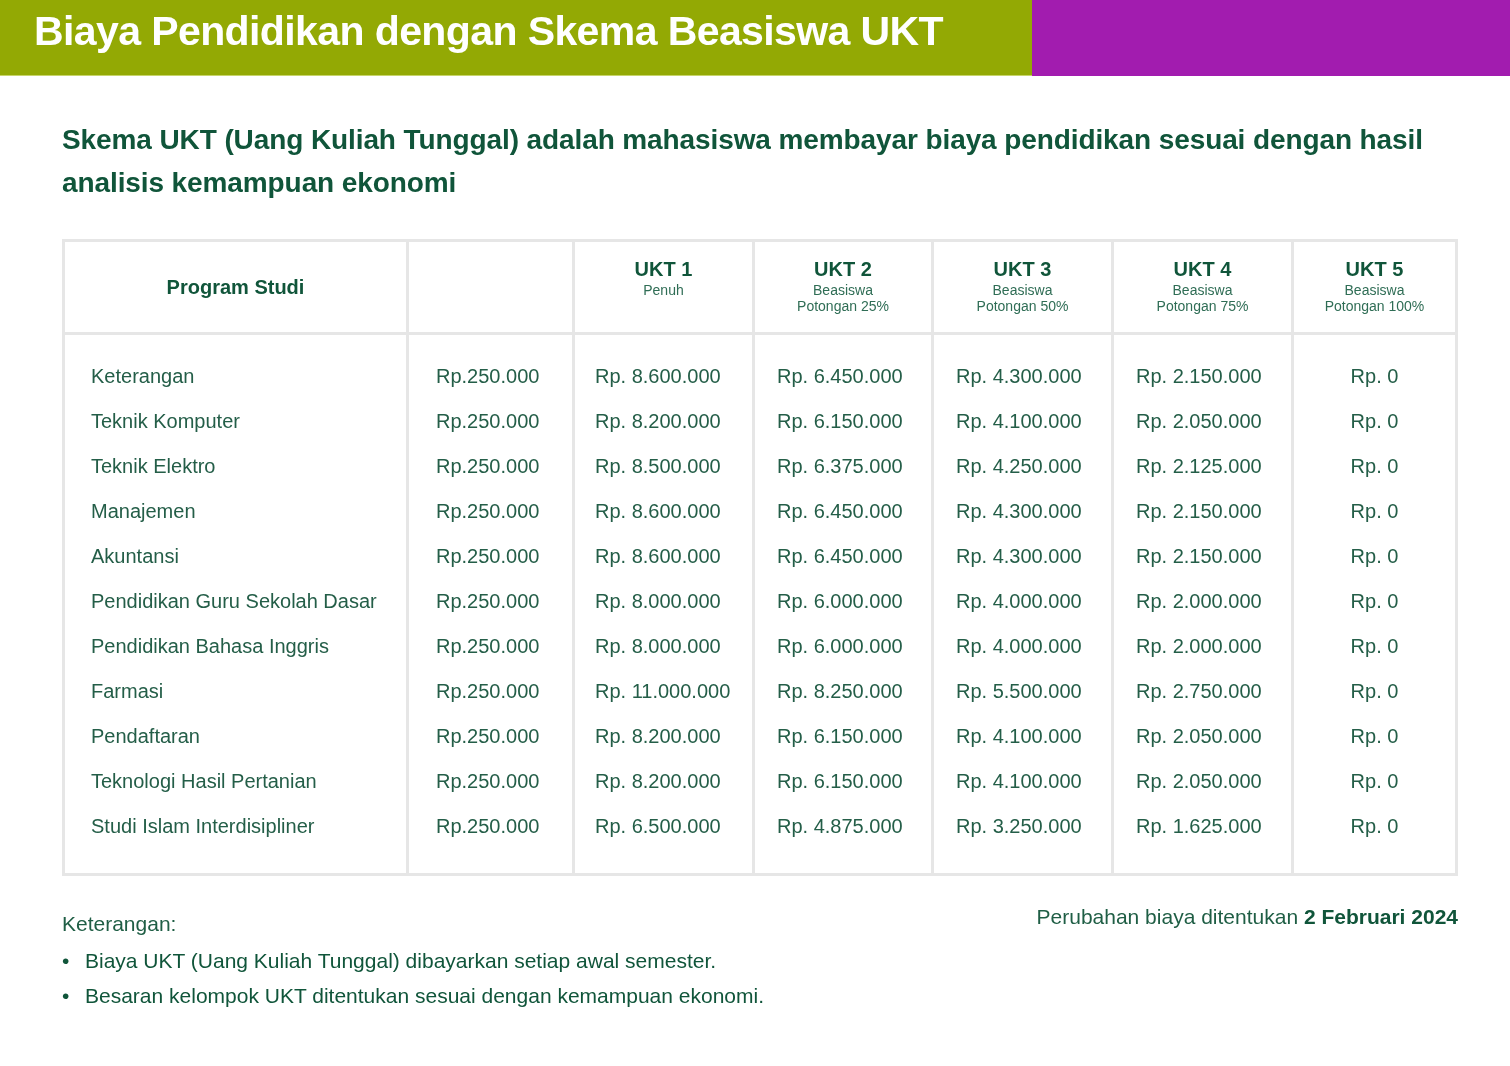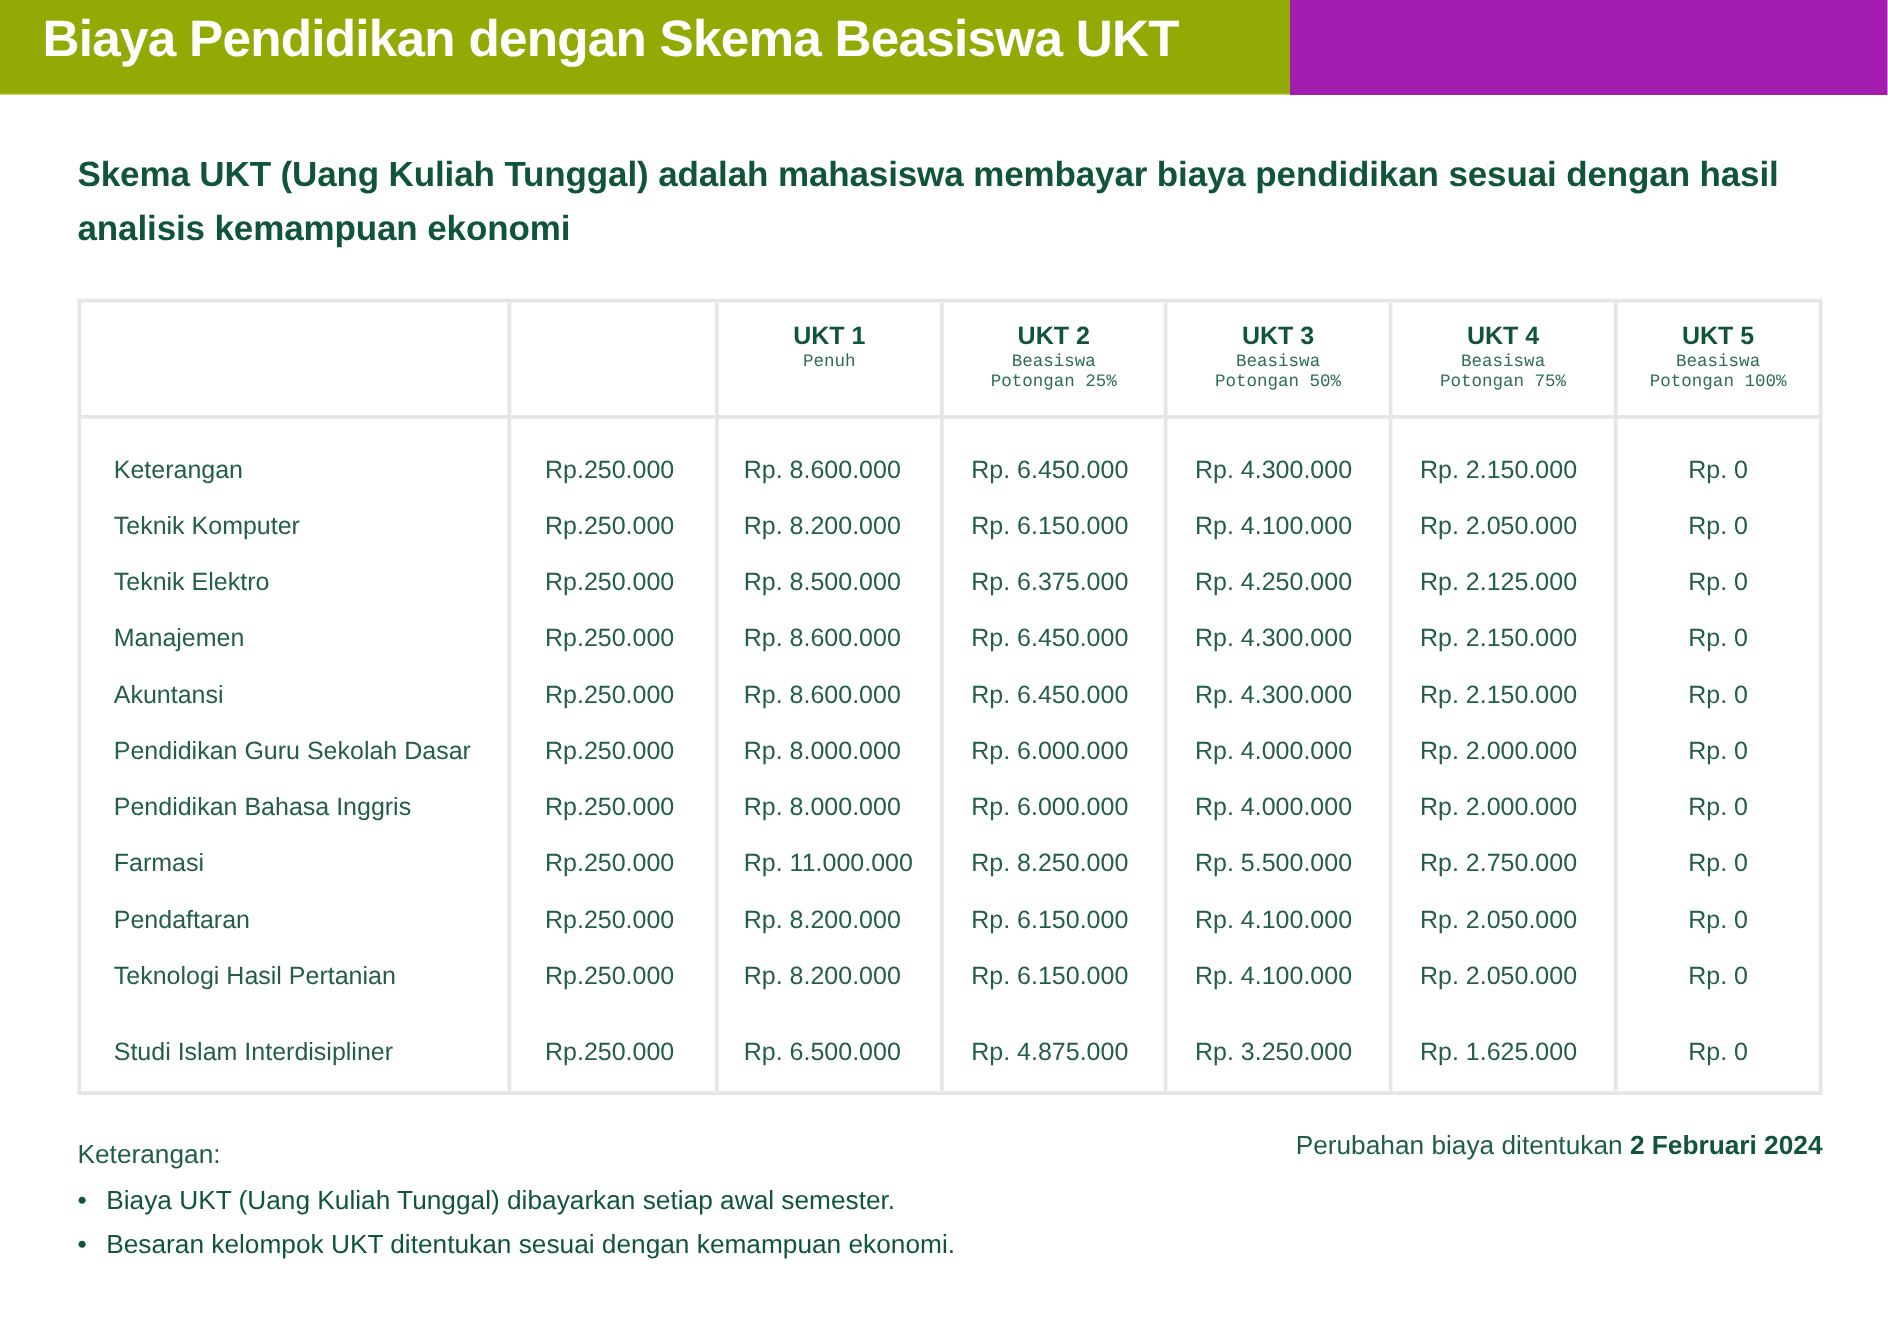--- a/index.html
+++ b/index.html
@@ -94,6 +94,9 @@
   <div class="col-line" style="left:1226px"></div>
   <div class="head-line"></div>
 
+  <div class="hcell" style="left:0;width:341px">
+    <div class="h-main">Program Studi</div>
+  </div>
   <div class="hcell top" style="left:510px;width:177px">
     <div class="h-main">UKT 1</div>
     <div class="h-sub">Penuh</div>

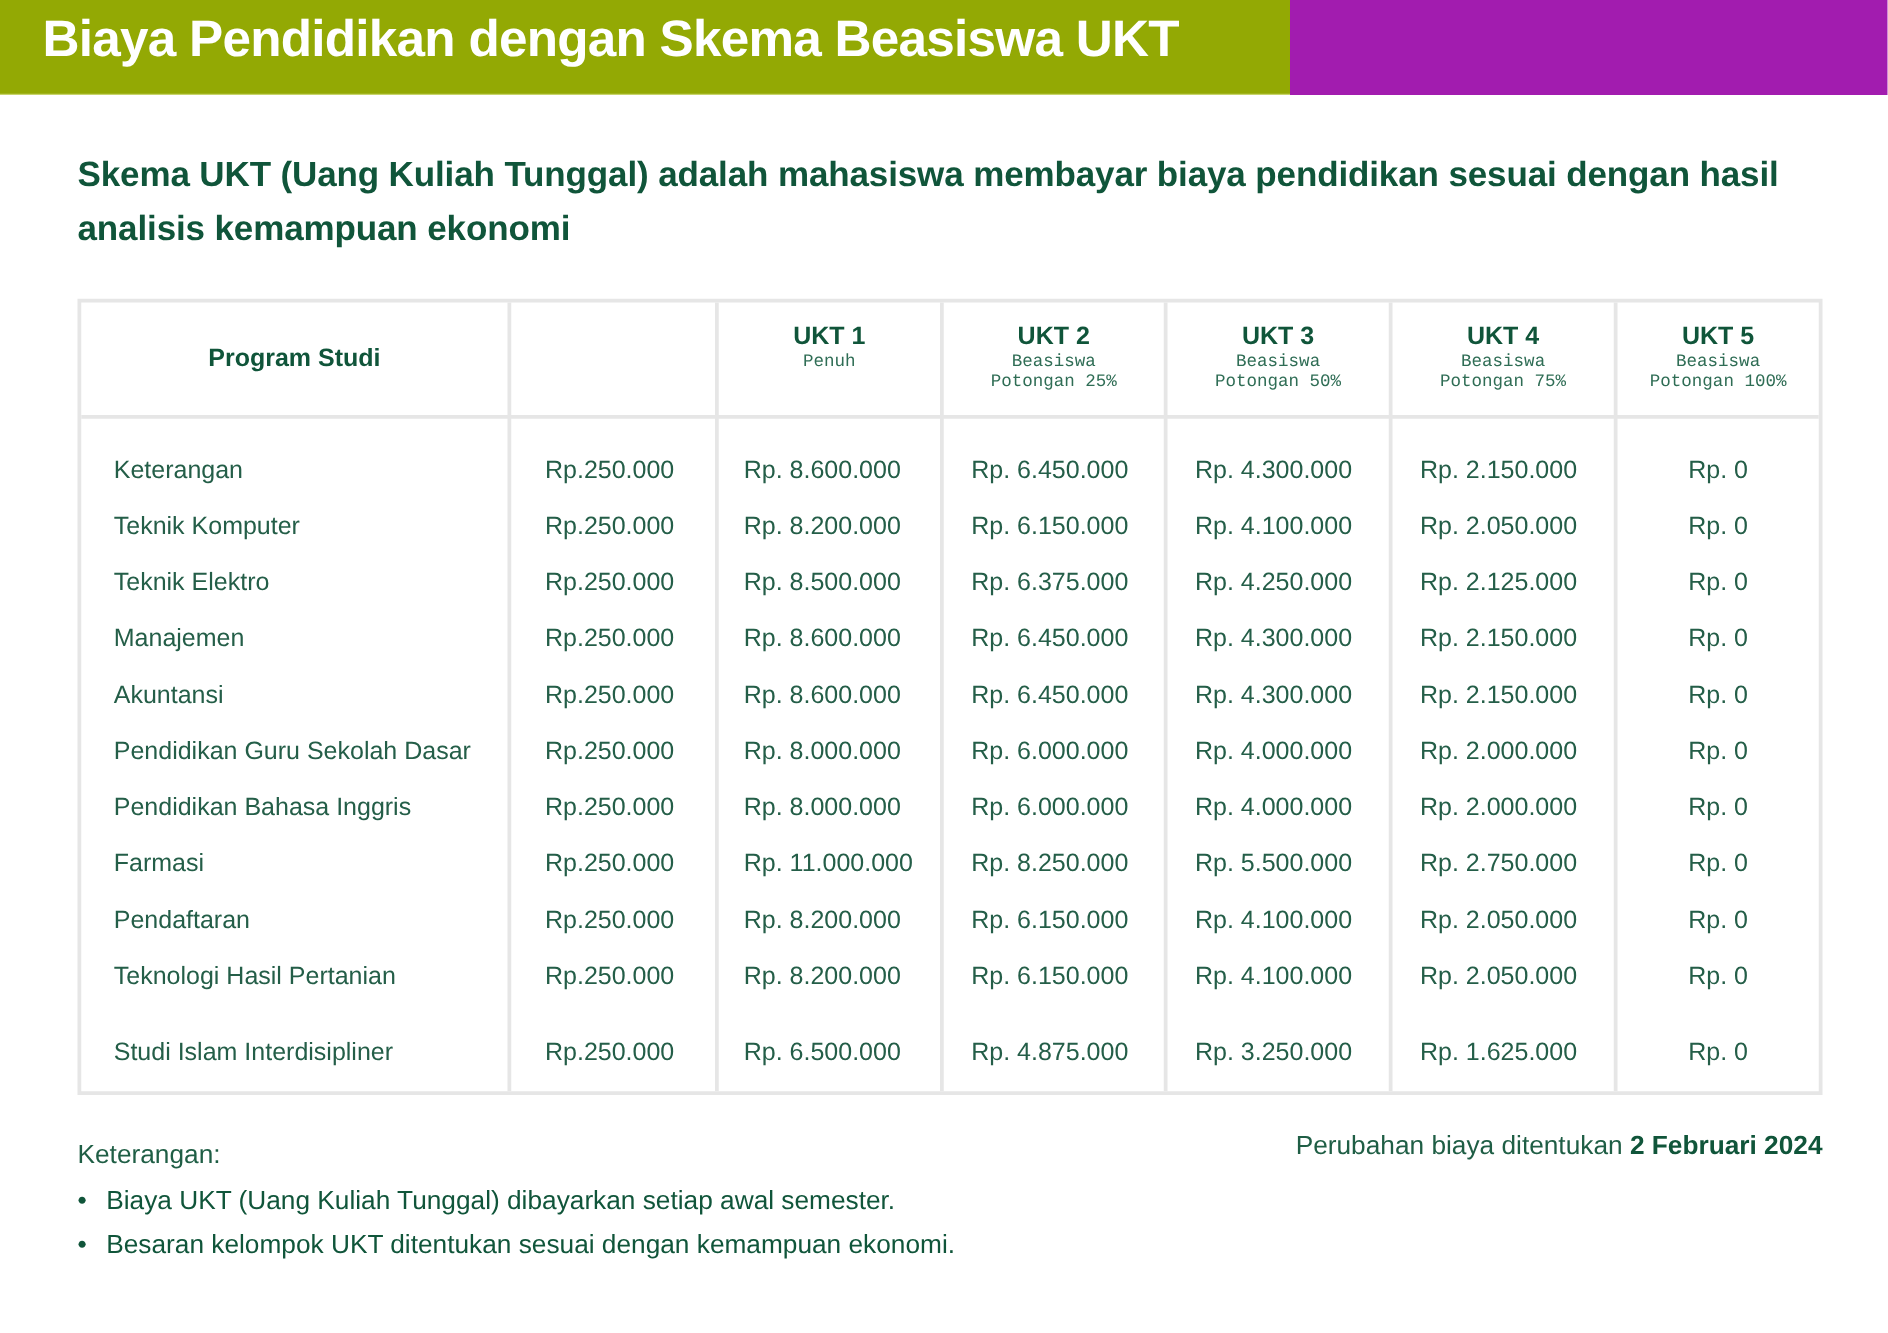--- a/index.html
+++ b/index.html
@@ -46,7 +46,7 @@
     text-align: center; color: #10553a;
   }
   .hcell .h-main { font-size: 20px; font-weight: 700; line-height: 25px; }
-  .hcell .h-sub { font-size: 14px; line-height: 16px; color: #2f6d55; font-family: Liberation Mono, monospace; }
+  .hcell .h-sub { font-size: 14px; line-height: 16px; color: #2f6d55; }
   .hcell.top { justify-content: flex-start; padding-top: 15px; box-sizing: border-box; }
   .hcell.top .h-main { margin-bottom: 0px; }
   .row {

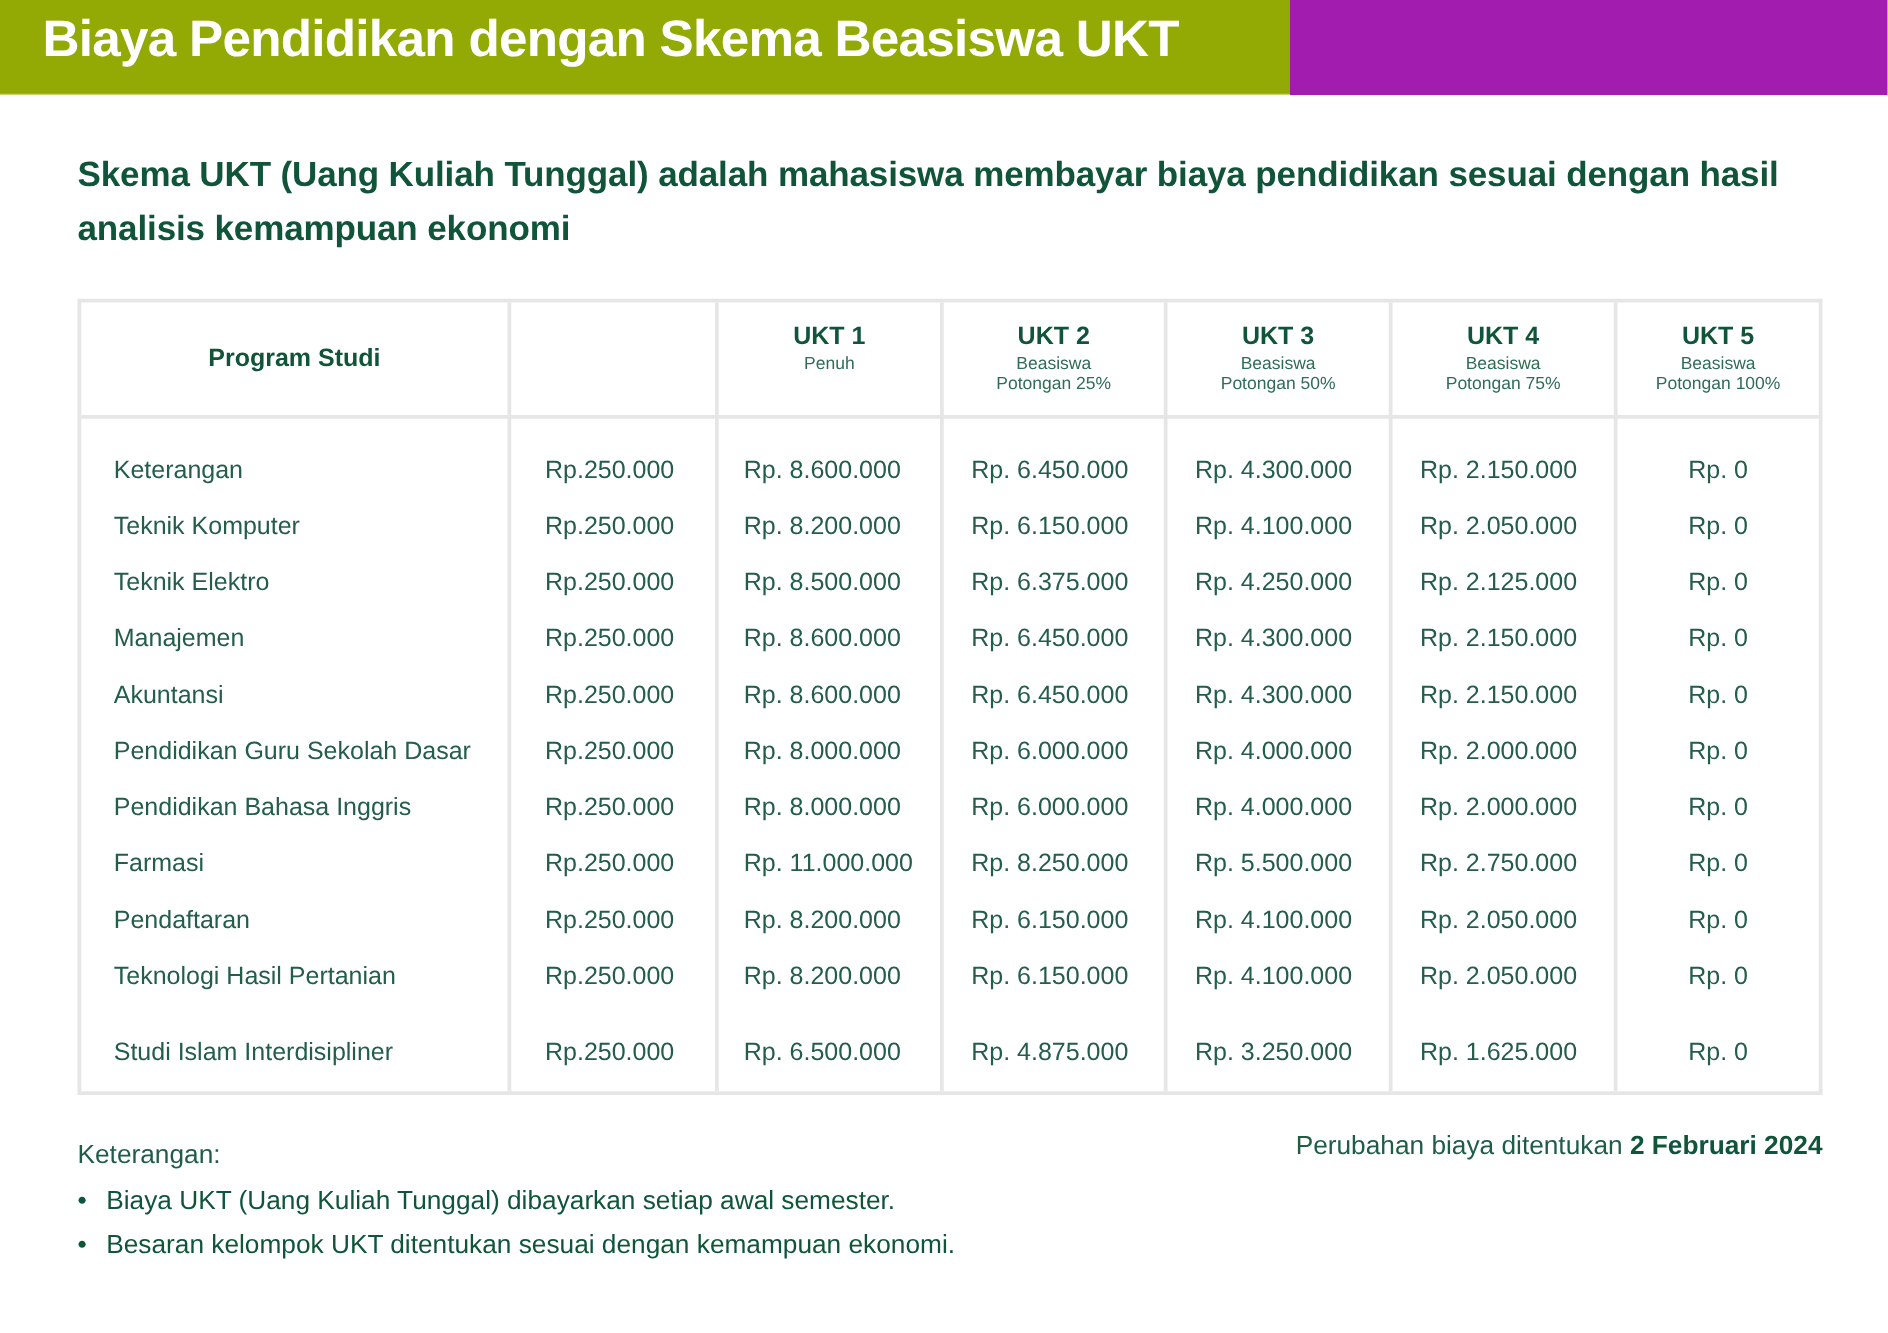--- a/index.html
+++ b/index.html
@@ -213,7 +213,7 @@
         <div class="cell" style="left:1071px">Rp. 2.050.000</div>
         <div class="cell" style="left:1229px;width:161px;text-align:center">Rp. 0</div>
       </div>
-      <div class="row" style="top: 578px;">
+      <div class="row" style="top: 562px;">
         <div class="cell name" style="left:26px">Studi Islam Interdisipliner</div>
         <div class="cell" style="left:371px">Rp.250.000</div>
         <div class="cell" style="left:530px">Rp. 6.500.000</div>

